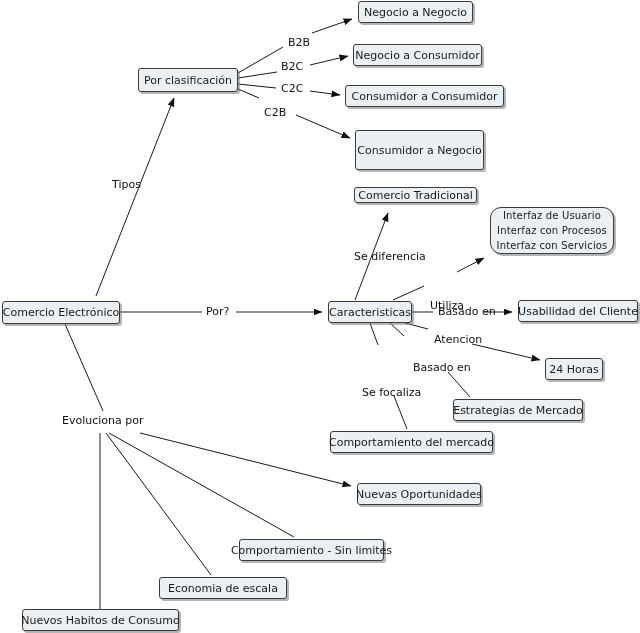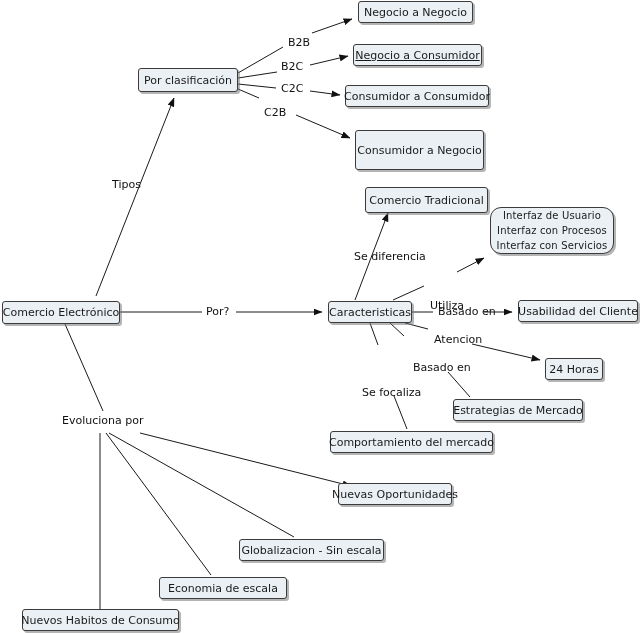--- a/index.html
+++ b/index.html
@@ -103,7 +103,7 @@
       <div class="node" style="left: 2px; top: 301px; width: 118px; height: 23px;">Comercio Electrónico</div>
       <div class="node" style="left: 138px; top: 68px; width: 100px; height: 24px;">Por clasificación</div>
       <div class="node" style="left: 358px; top: 1px; width: 115px; height: 22px;">Negocio a Negocio</div>
-      <div class="node" style="left: 353px; top: 44px; width: 129px; height: 22px; text-decoration: underline;">Negocio a Consumidor</div>
+      <div class="node" style="left: 353px; top: 44px; width: 129px; height: 22px;">Negocio a Consumidor</div>
       <div class="node" style="left: 345px; top: 85px; width: 144px; height: 22px;">Consumidor a Consumidor</div>
       <div class="node" style="left: 355px; top: 130px; width: 129px; height: 40px;">Consumidor a Negocio</div>
       <div class="node" style="left: 354px; top: 187px; width: 123px; height: 26px; margin-left: 11px;">Comercio Tradicional</div>

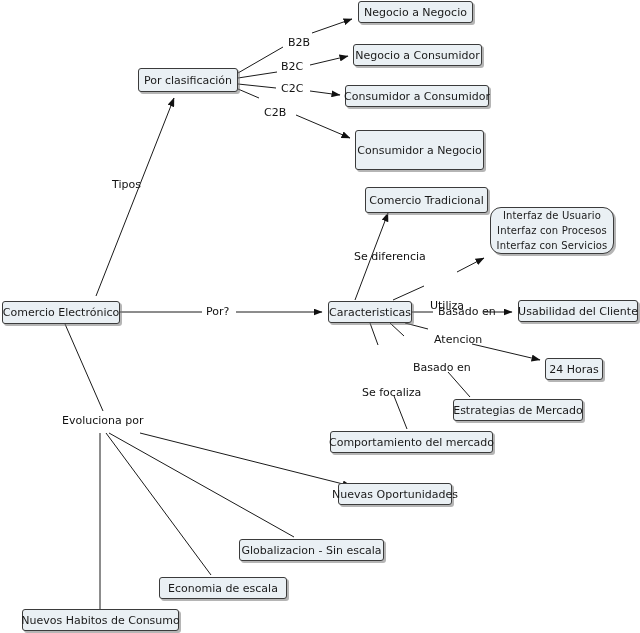--- a/index.html
+++ b/index.html
@@ -104,7 +104,7 @@
       <div class="node" style="left: 138px; top: 68px; width: 100px; height: 24px;">Por clasificación</div>
       <div class="node" style="left: 358px; top: 1px; width: 115px; height: 22px;">Negocio a Negocio</div>
       <div class="node" style="left: 353px; top: 44px; width: 129px; height: 22px;">Negocio a Consumidor</div>
-      <div class="node" style="left: 345px; top: 85px; width: 144px; height: 22px;">Consumidor a Consumidor</div>
+      <div class="node" style="left: 345px; top: 85px; width: 159px; height: 22px;">Consumidor a Consumidor</div>
       <div class="node" style="left: 355px; top: 130px; width: 129px; height: 40px;">Consumidor a Negocio</div>
       <div class="node" style="left: 354px; top: 187px; width: 123px; height: 26px; margin-left: 11px;">Comercio Tradicional</div>
       <div class="node multiline" style="left: 490px; top: 207px; width: 124px; height: 47px;">Interfaz de Usuario

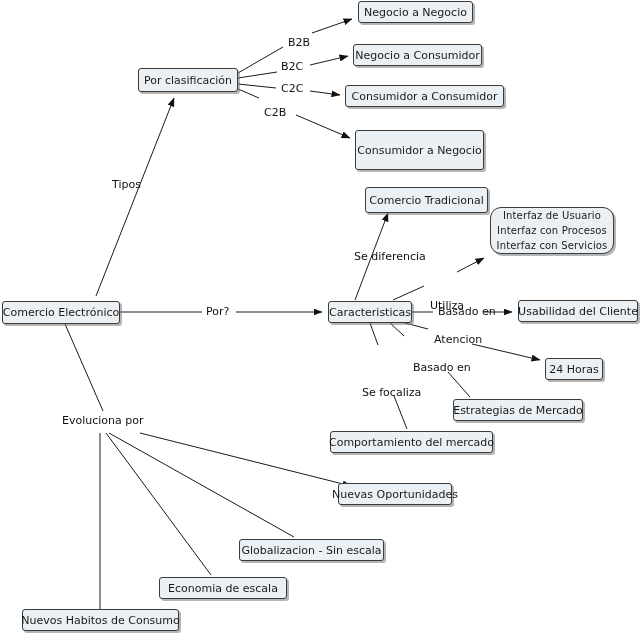--- a/index.html
+++ b/index.html
@@ -106,7 +106,7 @@
       <div class="node" style="left: 353px; top: 44px; width: 129px; height: 22px;">Negocio a Consumidor</div>
       <div class="node" style="left: 345px; top: 85px; width: 159px; height: 22px;">Consumidor a Consumidor</div>
       <div class="node" style="left: 355px; top: 130px; width: 129px; height: 40px;">Consumidor a Negocio</div>
-      <div class="node" style="left: 354px; top: 187px; width: 123px; height: 26px; margin-left: 11px;">Comercio Tradicional</div>
+      <div class="node" style="left: 354px; top: 187px; width: 123px; height: 16px;">Comercio Tradicional</div>
       <div class="node multiline" style="left: 490px; top: 207px; width: 124px; height: 47px;">Interfaz de Usuario
 Interfaz con Procesos
 Interfaz con Servicios</div>

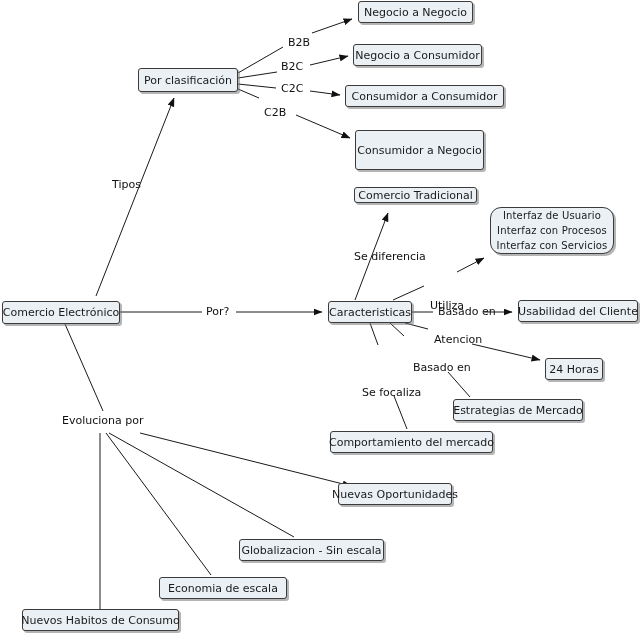--- a/index.html
+++ b/index.html
@@ -115,7 +115,7 @@
       <div class="node" style="left: 545px; top: 358px; width: 58px; height: 22px;">24 Horas</div>
       <div class="node" style="left: 453px; top: 399px; width: 130px; height: 22px;">Estrategias de Mercado</div>
       <div class="node" style="left: 330px; top: 431px; width: 163px; height: 22px;">Comportamiento del mercado</div>
-      <div class="node" style="left: 338px; top: 483px; width: 114px; height: 22px;">Nuevas Oportunidades</div>
+      <div class="node" style="left: 357px; top: 483px; width: 124px; height: 22px;">Nuevas Oportunidades</div>
       <div class="node" style="left: 239px; top: 539px; width: 145px; height: 22px;">Globalizacion - Sin escala</div>
       <div class="node" style="left: 159px; top: 577px; width: 128px; height: 22px;">Economia de escala</div>
       <div class="node" style="left: 22px; top: 609px; width: 157px; height: 22px;">Nuevos Habitos de Consumo</div>

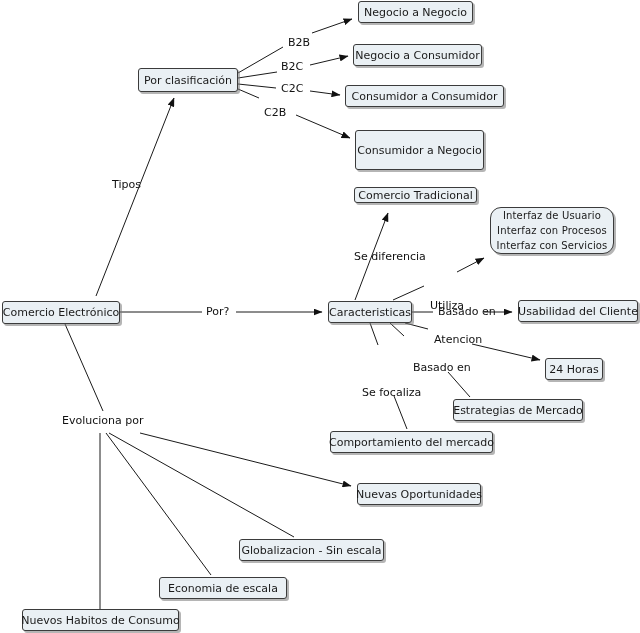--- a/index.html
+++ b/index.html
@@ -116,7 +116,7 @@
       <div class="node" style="left: 453px; top: 399px; width: 130px; height: 22px;">Estrategias de Mercado</div>
       <div class="node" style="left: 330px; top: 431px; width: 163px; height: 22px;">Comportamiento del mercado</div>
       <div class="node" style="left: 357px; top: 483px; width: 124px; height: 22px;">Nuevas Oportunidades</div>
-      <div class="node" style="left: 239px; top: 539px; width: 145px; height: 22px;">Globalizacion - Sin escala</div>
+      <div class="node" style="left: 239px; top: 539px; width: 145px; height: 22px;">Comportamiento - Sin limites</div>
       <div class="node" style="left: 159px; top: 577px; width: 128px; height: 22px;">Economia de escala</div>
       <div class="node" style="left: 22px; top: 609px; width: 157px; height: 22px;">Nuevos Habitos de Consumo</div>
     </div>

